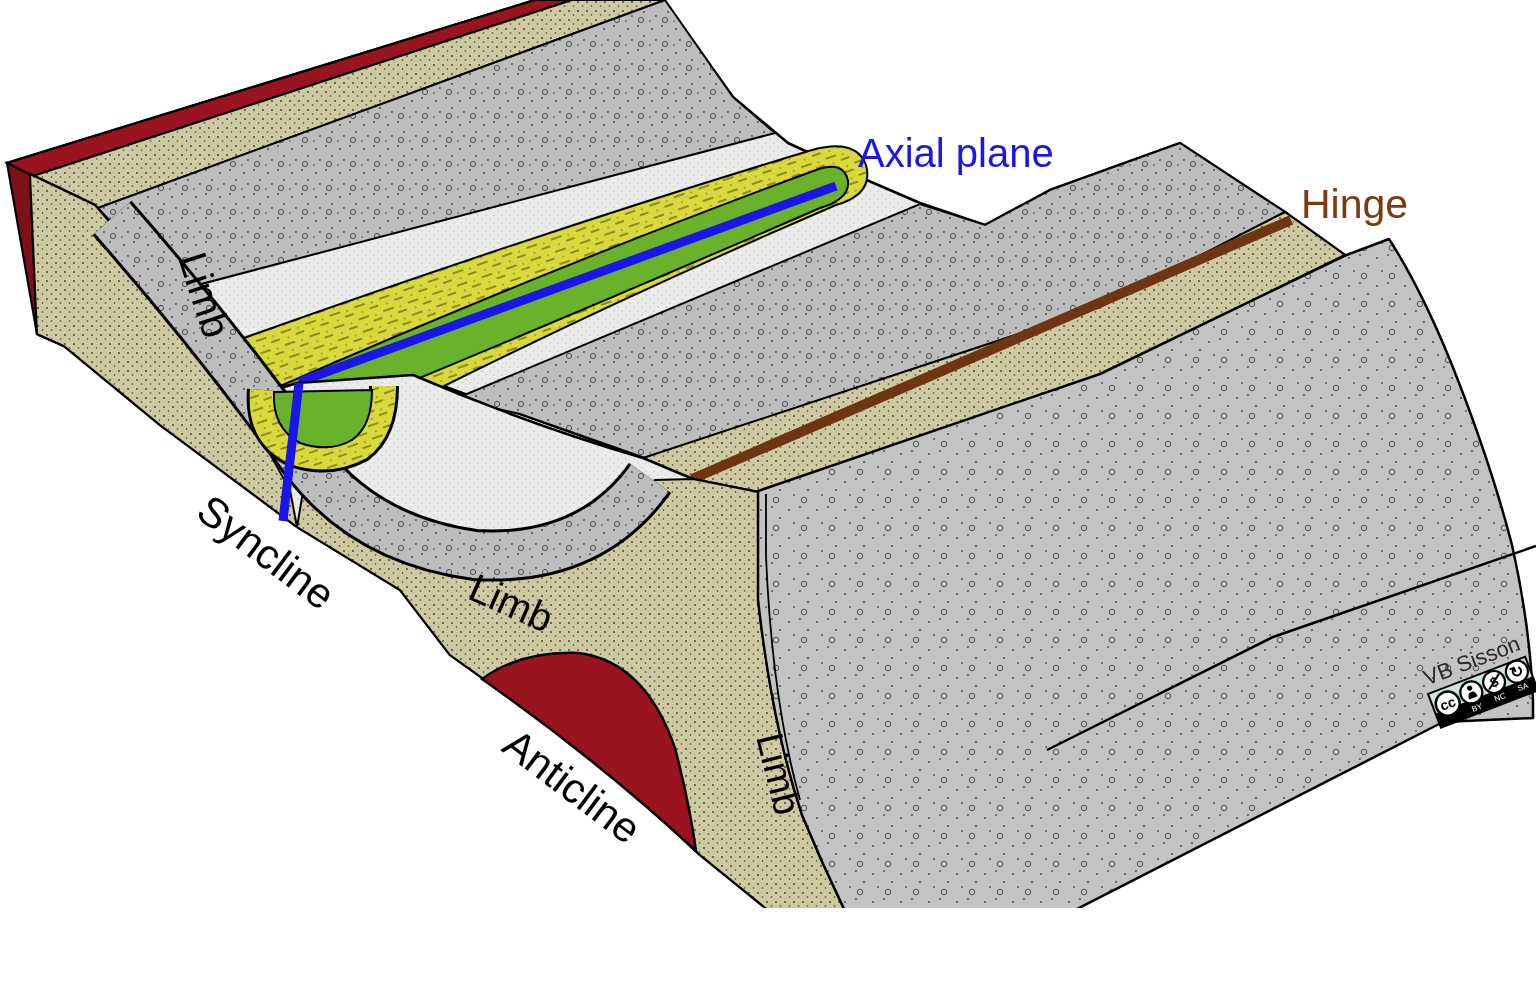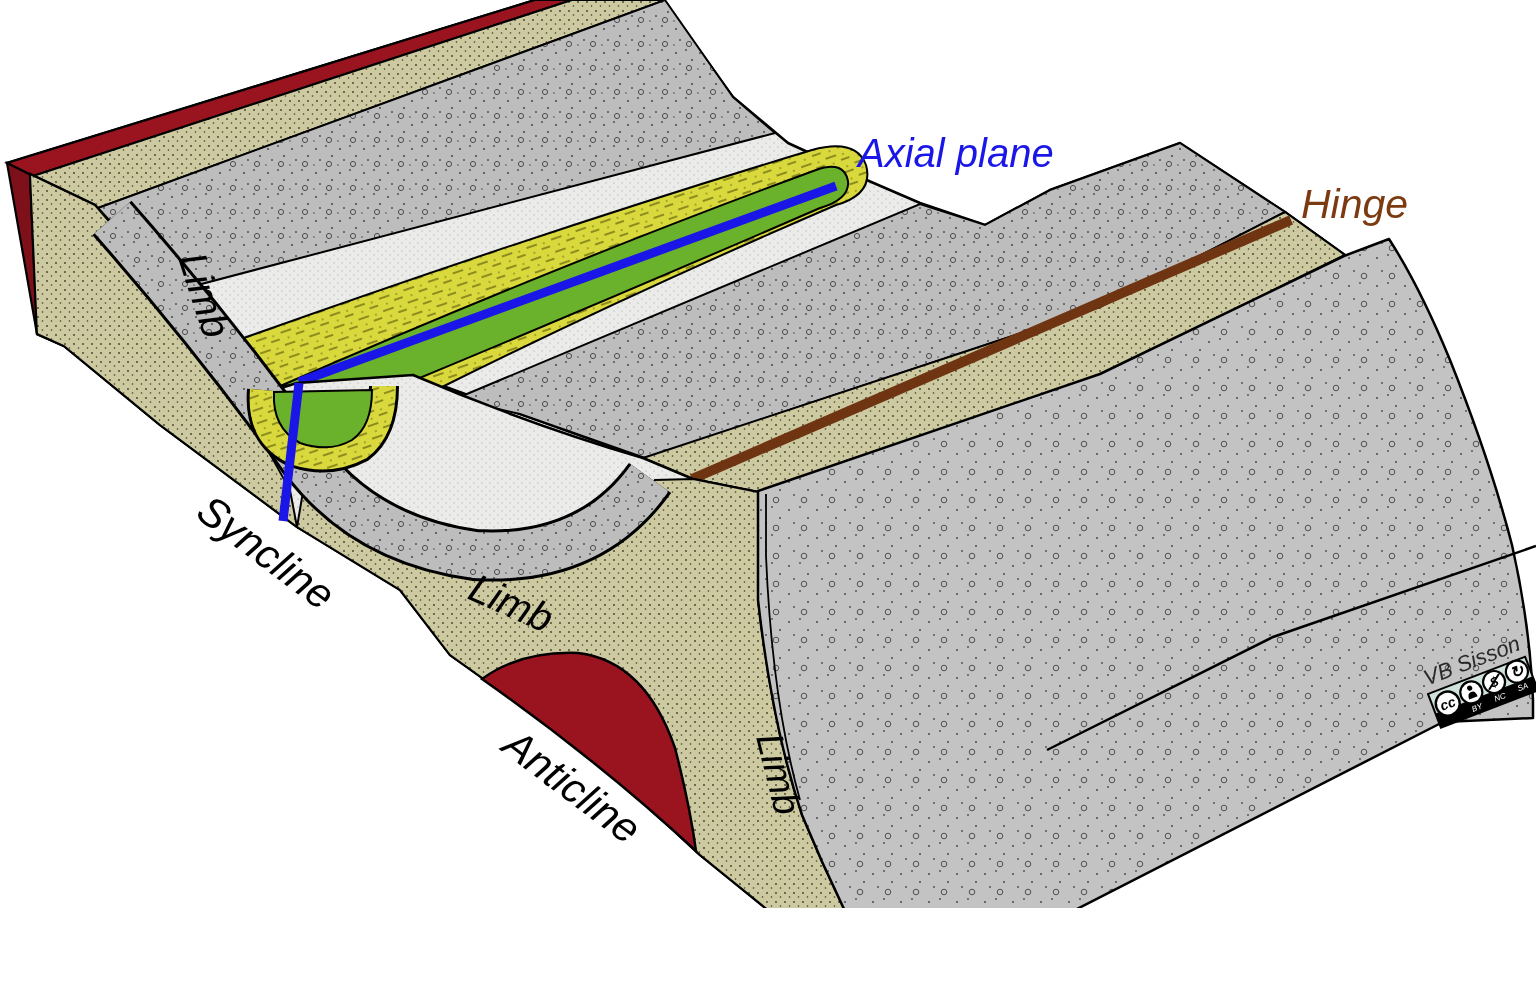--- a/index.html
+++ b/index.html
@@ -3,7 +3,7 @@
 <meta charset="utf-8">
 <style>
   html,body{margin:0;padding:0;background:#fff;}
-  .stage{width:1536px;height:908px;position:relative;font-family:"Liberation Sans",sans-serif;font-style:italic;}
+  .stage{width:1536px;height:908px;position:relative;font-family:"Liberation Sans",sans-serif;}
   svg{display:block;}
   text{font-family:"Liberation Sans",sans-serif;}
 </style>

